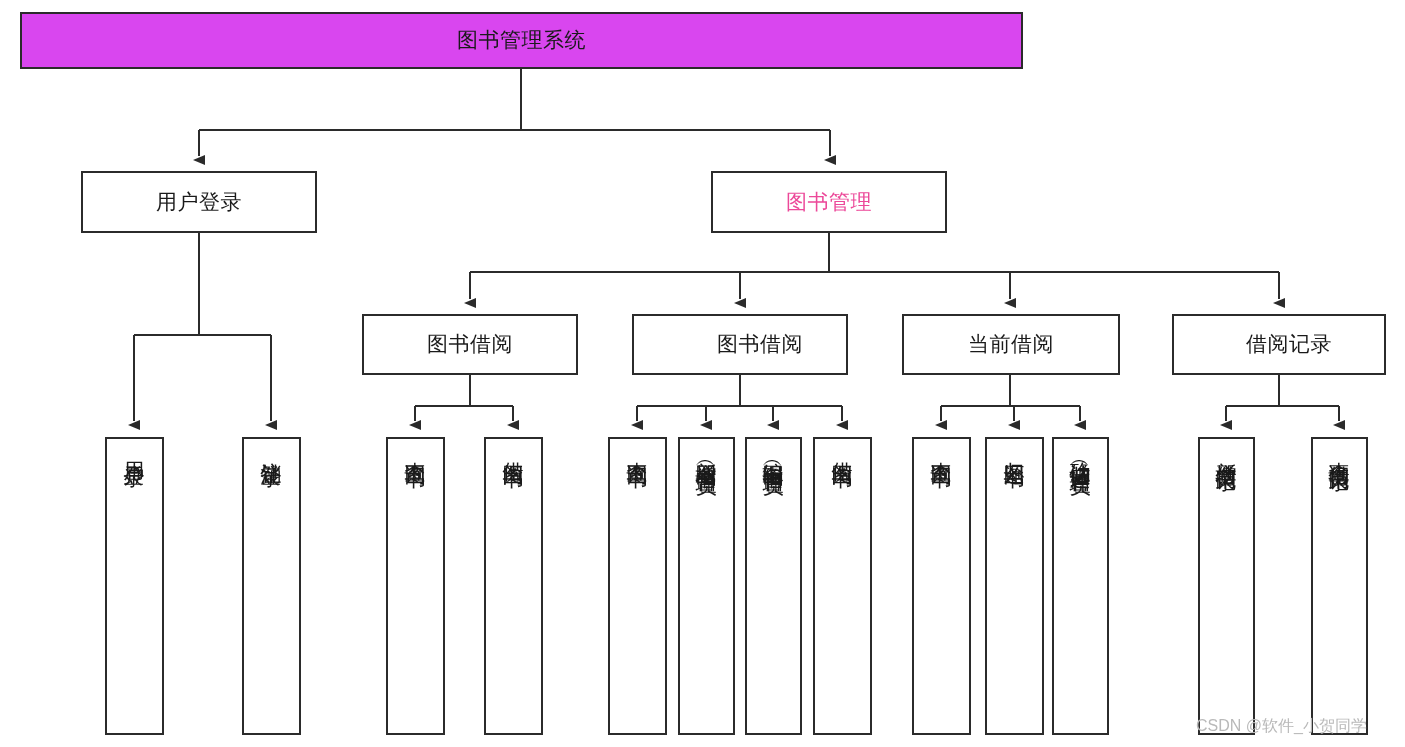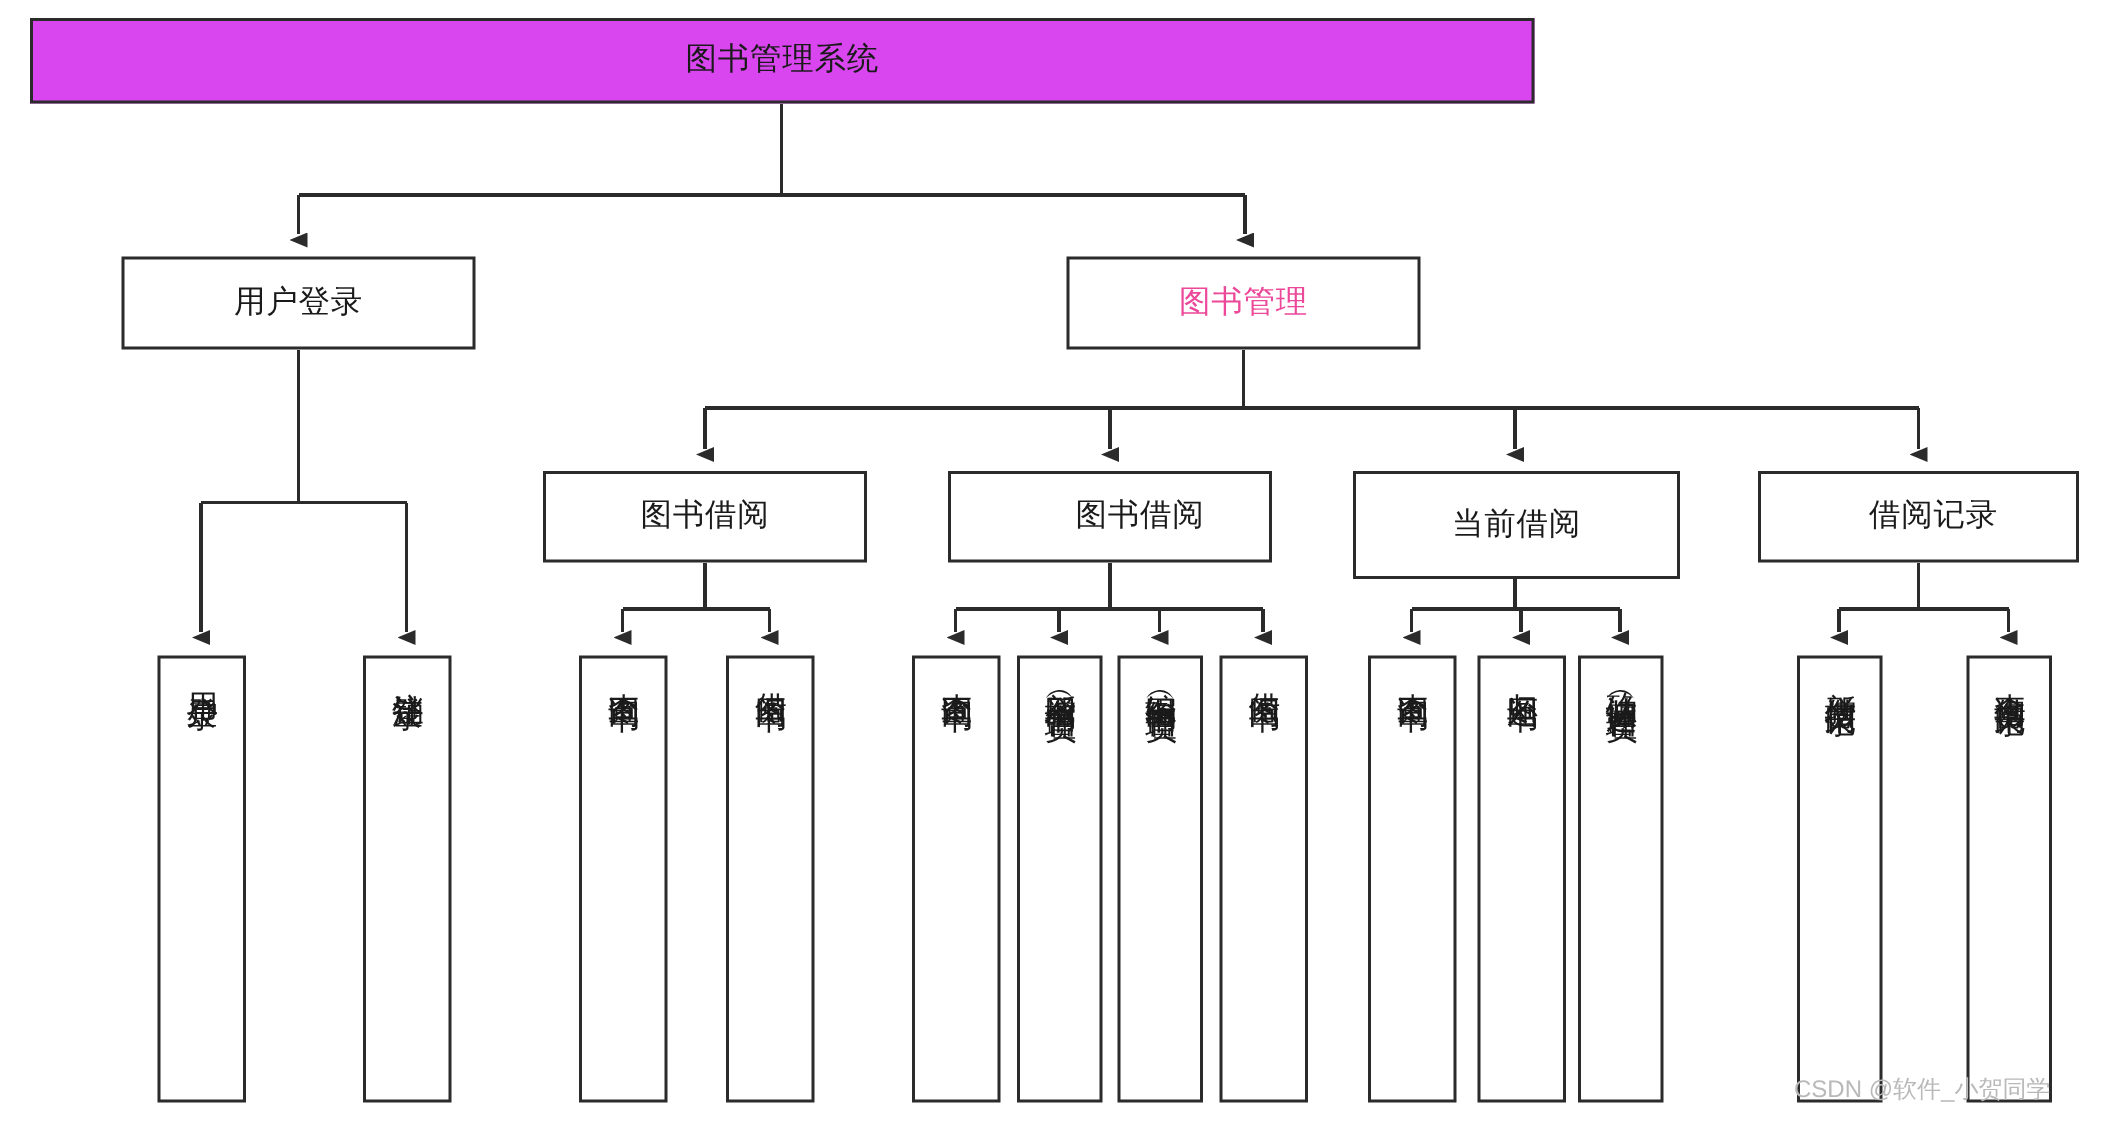--- a/index.html
+++ b/index.html
@@ -136,7 +136,7 @@
   <div class="node horiz" style="left: 632px; top: 314px; width: 216px; height: 61px; border-color: rgb(43, 43, 43); background: rgb(255, 255, 255); color: rgb(26, 26, 26); padding-left: 40px;">
     <span class="label">图书借阅</span>
   </div>
-  <div class="node horiz" style="left: 902px; top: 314px; width: 218px; height: 72px; border-color: rgb(43, 43, 43); background: rgb(255, 255, 255); color: rgb(26, 26, 26);">
+  <div class="node horiz" style="left: 902px; top: 314px; width: 218px; height: 61px; border-color: rgb(43, 43, 43); background: rgb(255, 255, 255); color: rgb(26, 26, 26);">
     <span class="label">当前借阅</span>
   </div>
   <div class="node horiz" style="left: 1172px; top: 314px; width: 214px; height: 61px; border-color: rgb(43, 43, 43); background: rgb(255, 255, 255); color: rgb(26, 26, 26); padding-left: 20px;">

